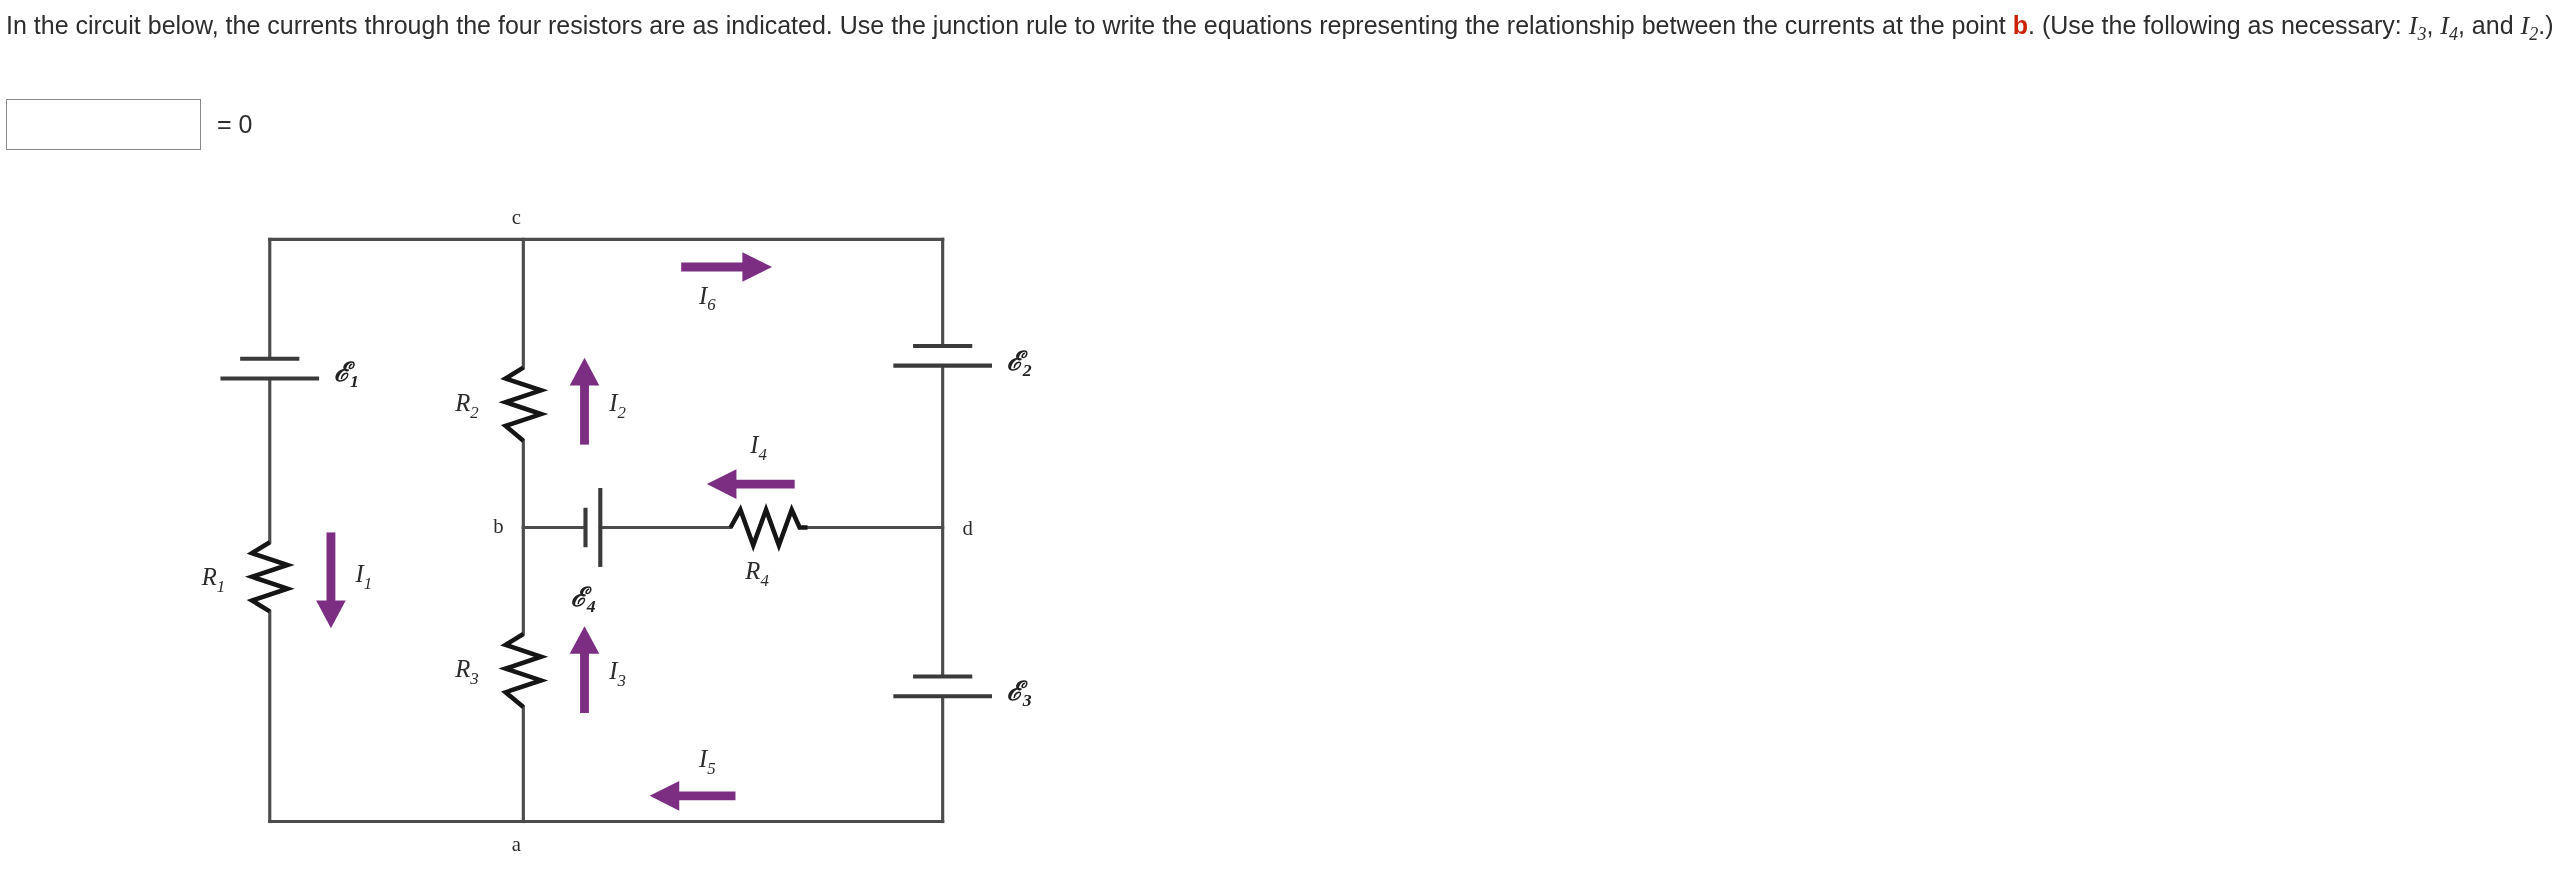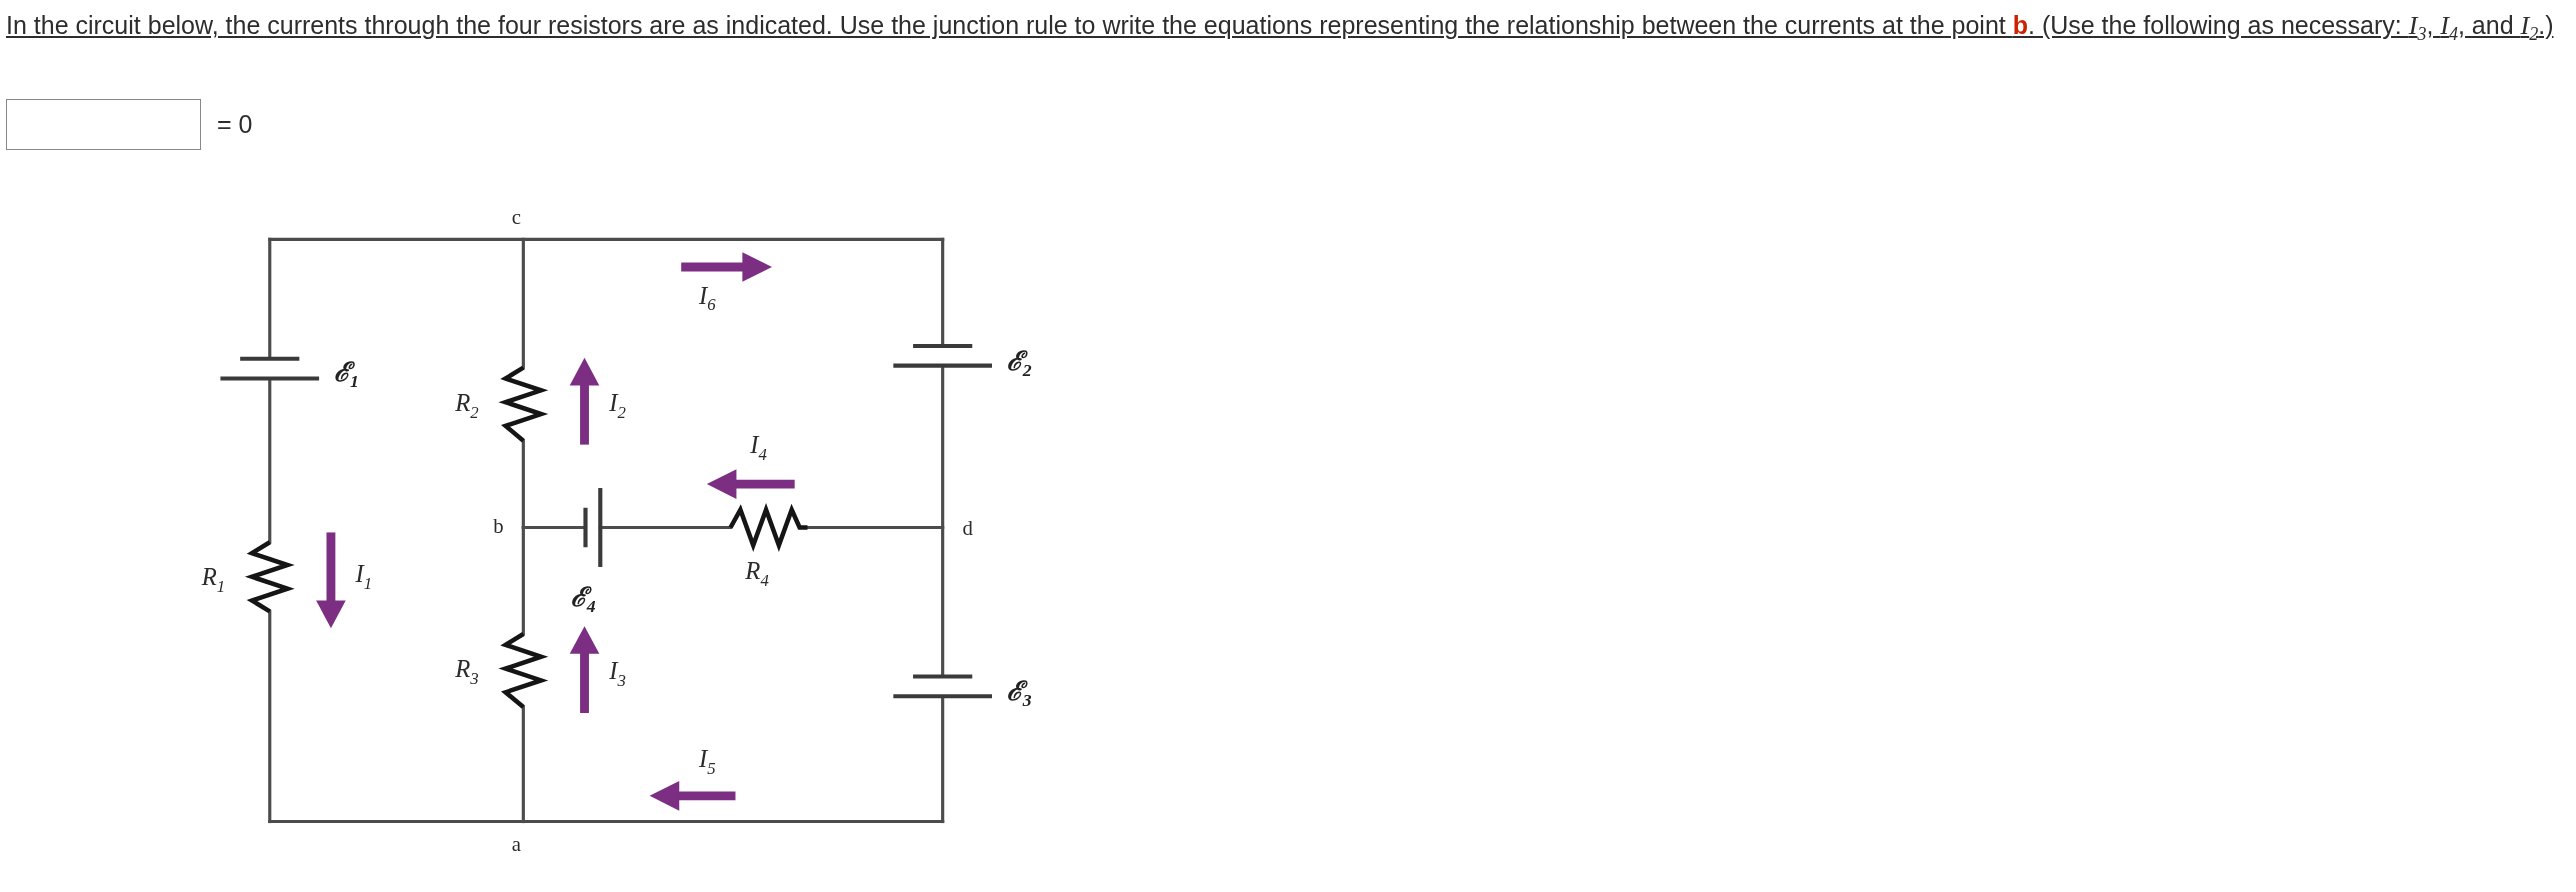--- a/index.html
+++ b/index.html
@@ -25,7 +25,6 @@
     font-size: 25px;
     line-height: 38px;
     color: #2d2d2d;
-    text-decoration: underline;
   }
   .prompt .node-ref {
     color: #cc2200;

